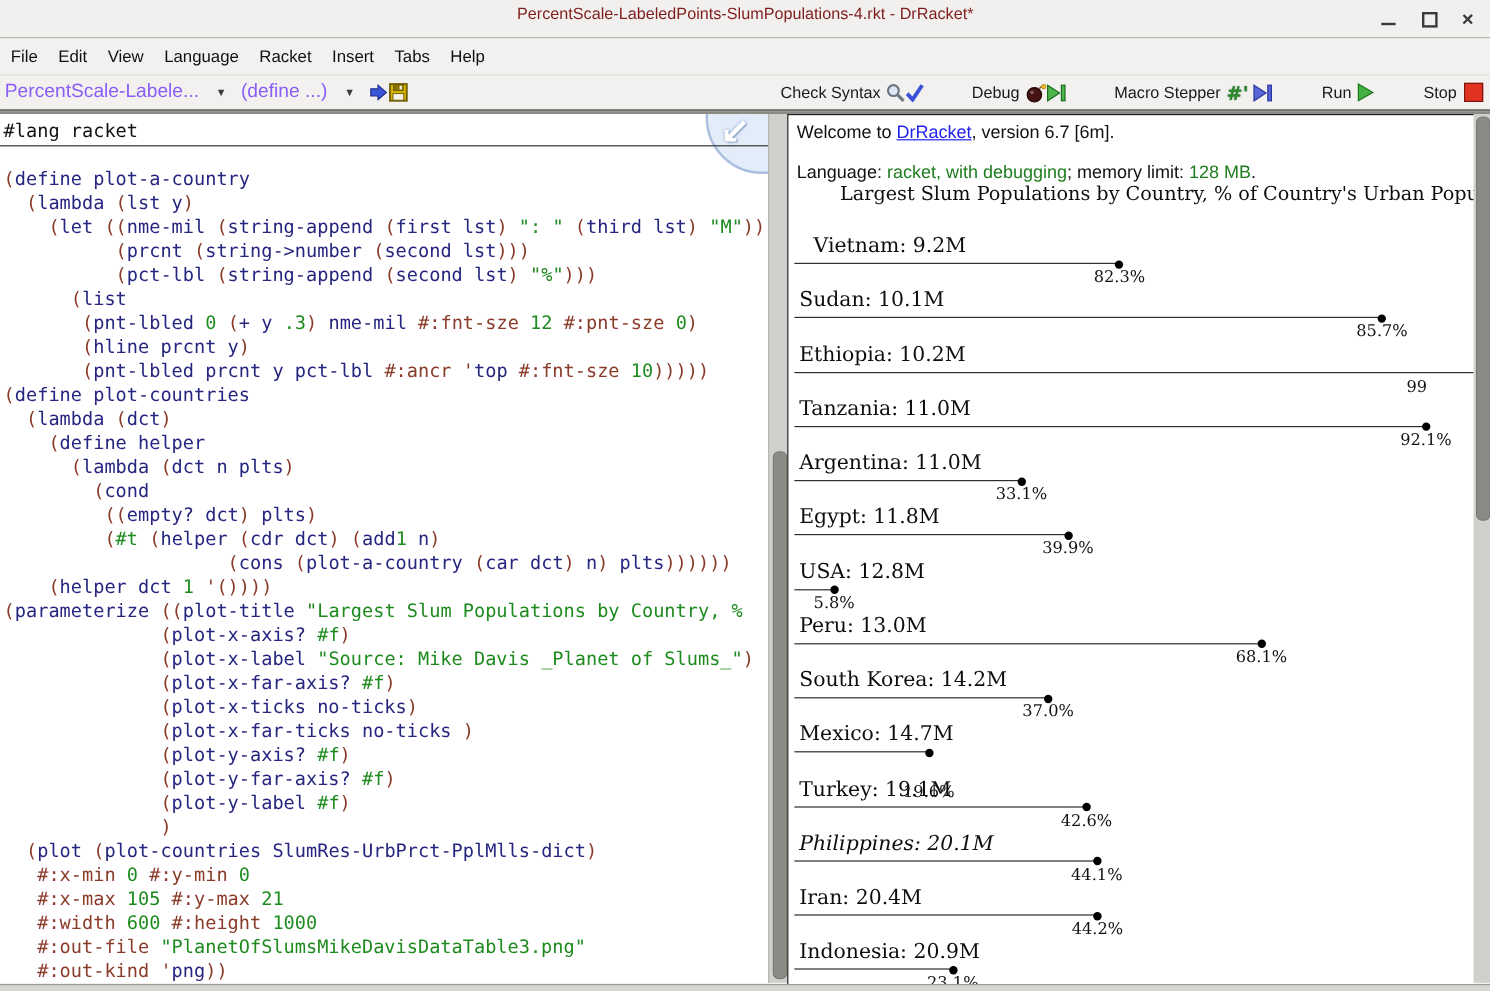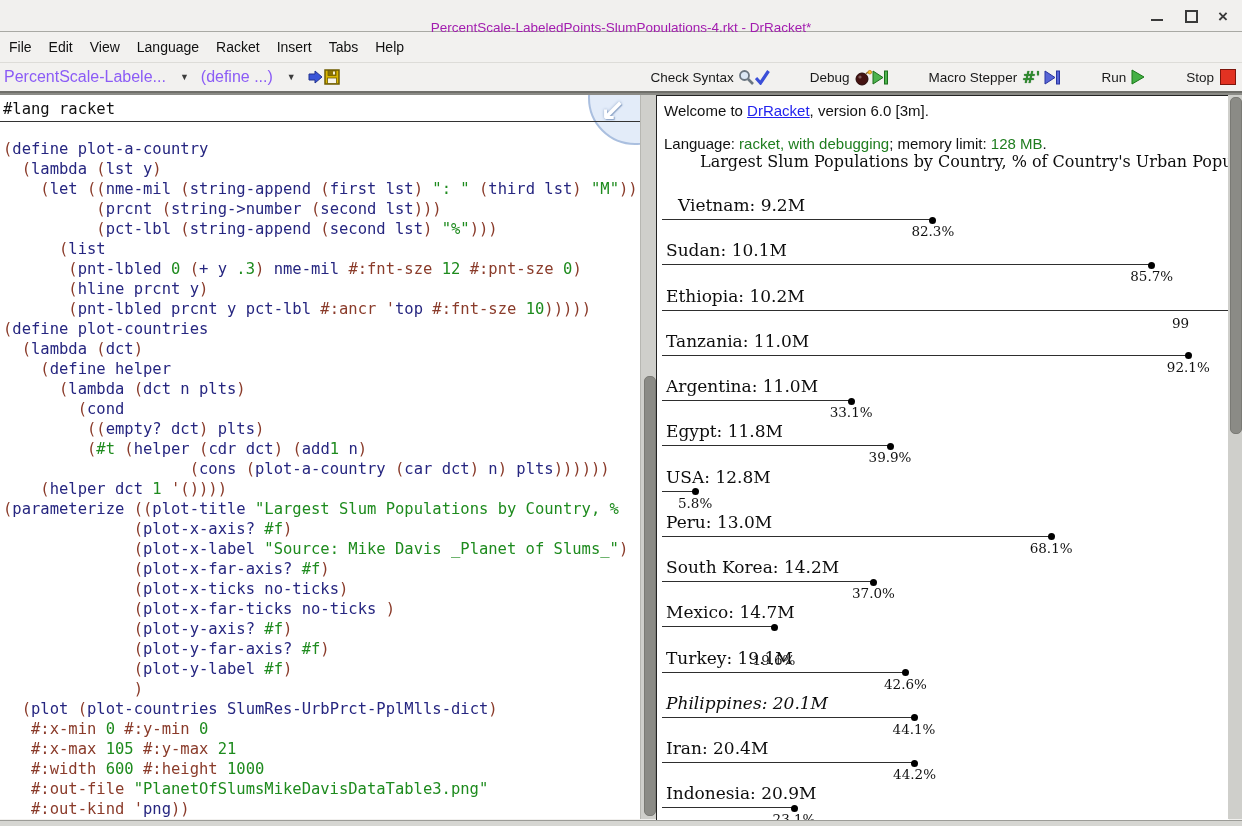--- a/index.html
+++ b/index.html
@@ -7,7 +7,7 @@
           font-family:"Liberation Sans",sans-serif;-webkit-font-smoothing:antialiased;}
   
   #titlebar{position:absolute;left:0;top:0;width:1242px;height:31px;background:#f1f0ee;border-bottom:1px solid #a9a9a4;}
-  #window-title{position:absolute;left:0;right:0;top:20px;text-align:center;font-size:13.5px;color:#a21caf;}
+  #window-title{position:absolute;left:0;right:0;top:4px;text-align:center;font-size:13.5px;color:#7f1d1d;}
   .winctl{position:absolute;top:6px;width:22px;height:20px;display:flex;align-items:center;justify-content:center;cursor:default;}
   #btn-min{right:74px;} #btn-max{right:40px;} #btn-close{right:8px;}
   .min-glyph{display:block;width:12px;height:2px;background:#3a3a3a;margin-top:8px;}

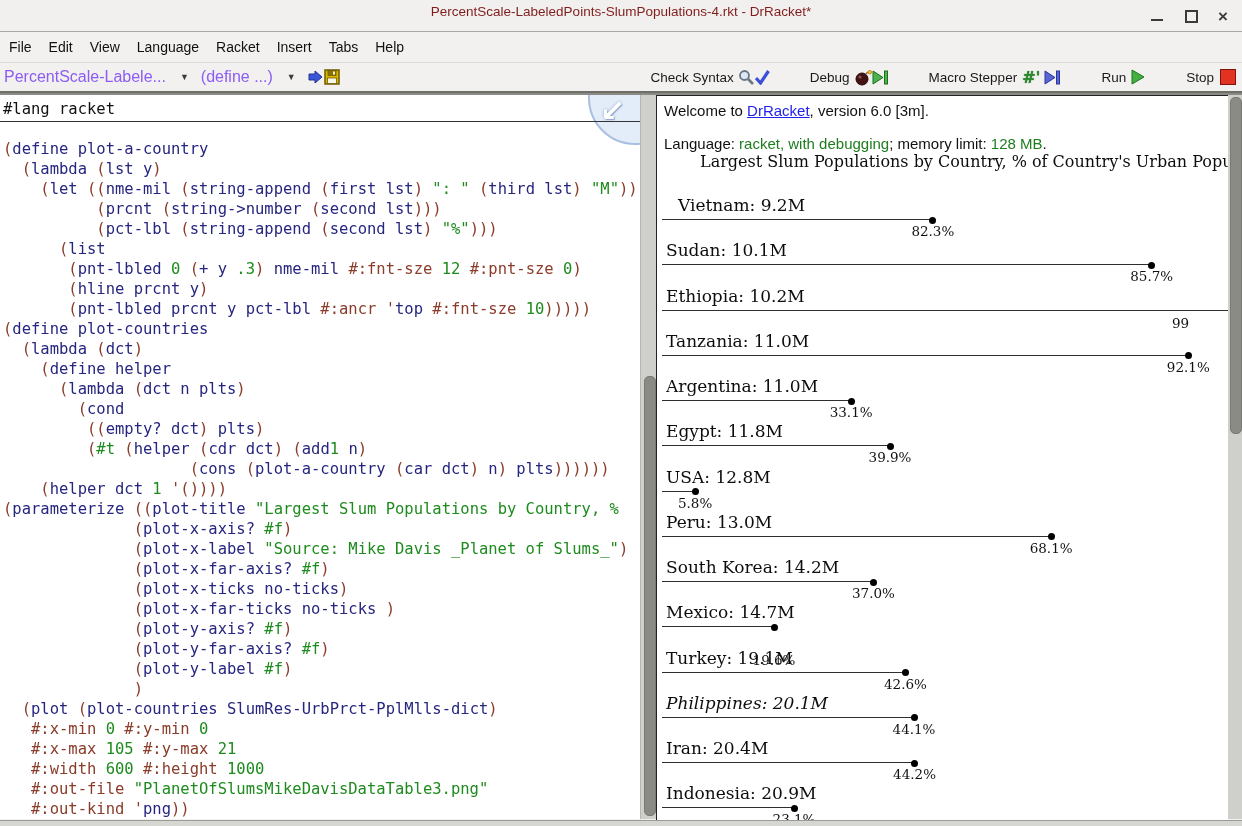--- a/index.html
+++ b/index.html
@@ -175,7 +175,7 @@
   </div>
 
   <div id="interactions">
-    <div class="console-line" id="welcome-line"><span>Welcome to </span><a class="drlink">DrRacket</a><span>, version 6.0 [3m].</span></div>
+    <div class="console-line" id="welcome-line"><span>Welcome to </span><a class="drlink">DrRacket</a><span>, version 6.7 [6m].</span></div>
     <div class="console-line" id="language-line"><span>Language: </span><span class="green">racket, with debugging</span><span>; memory limit: </span><span class="green">128 MB</span><span>.</span></div>
     <div id="plot-title">Largest Slum Populations by Country, % of Country's Urban Population</div>
     <div id="plot-rows">

